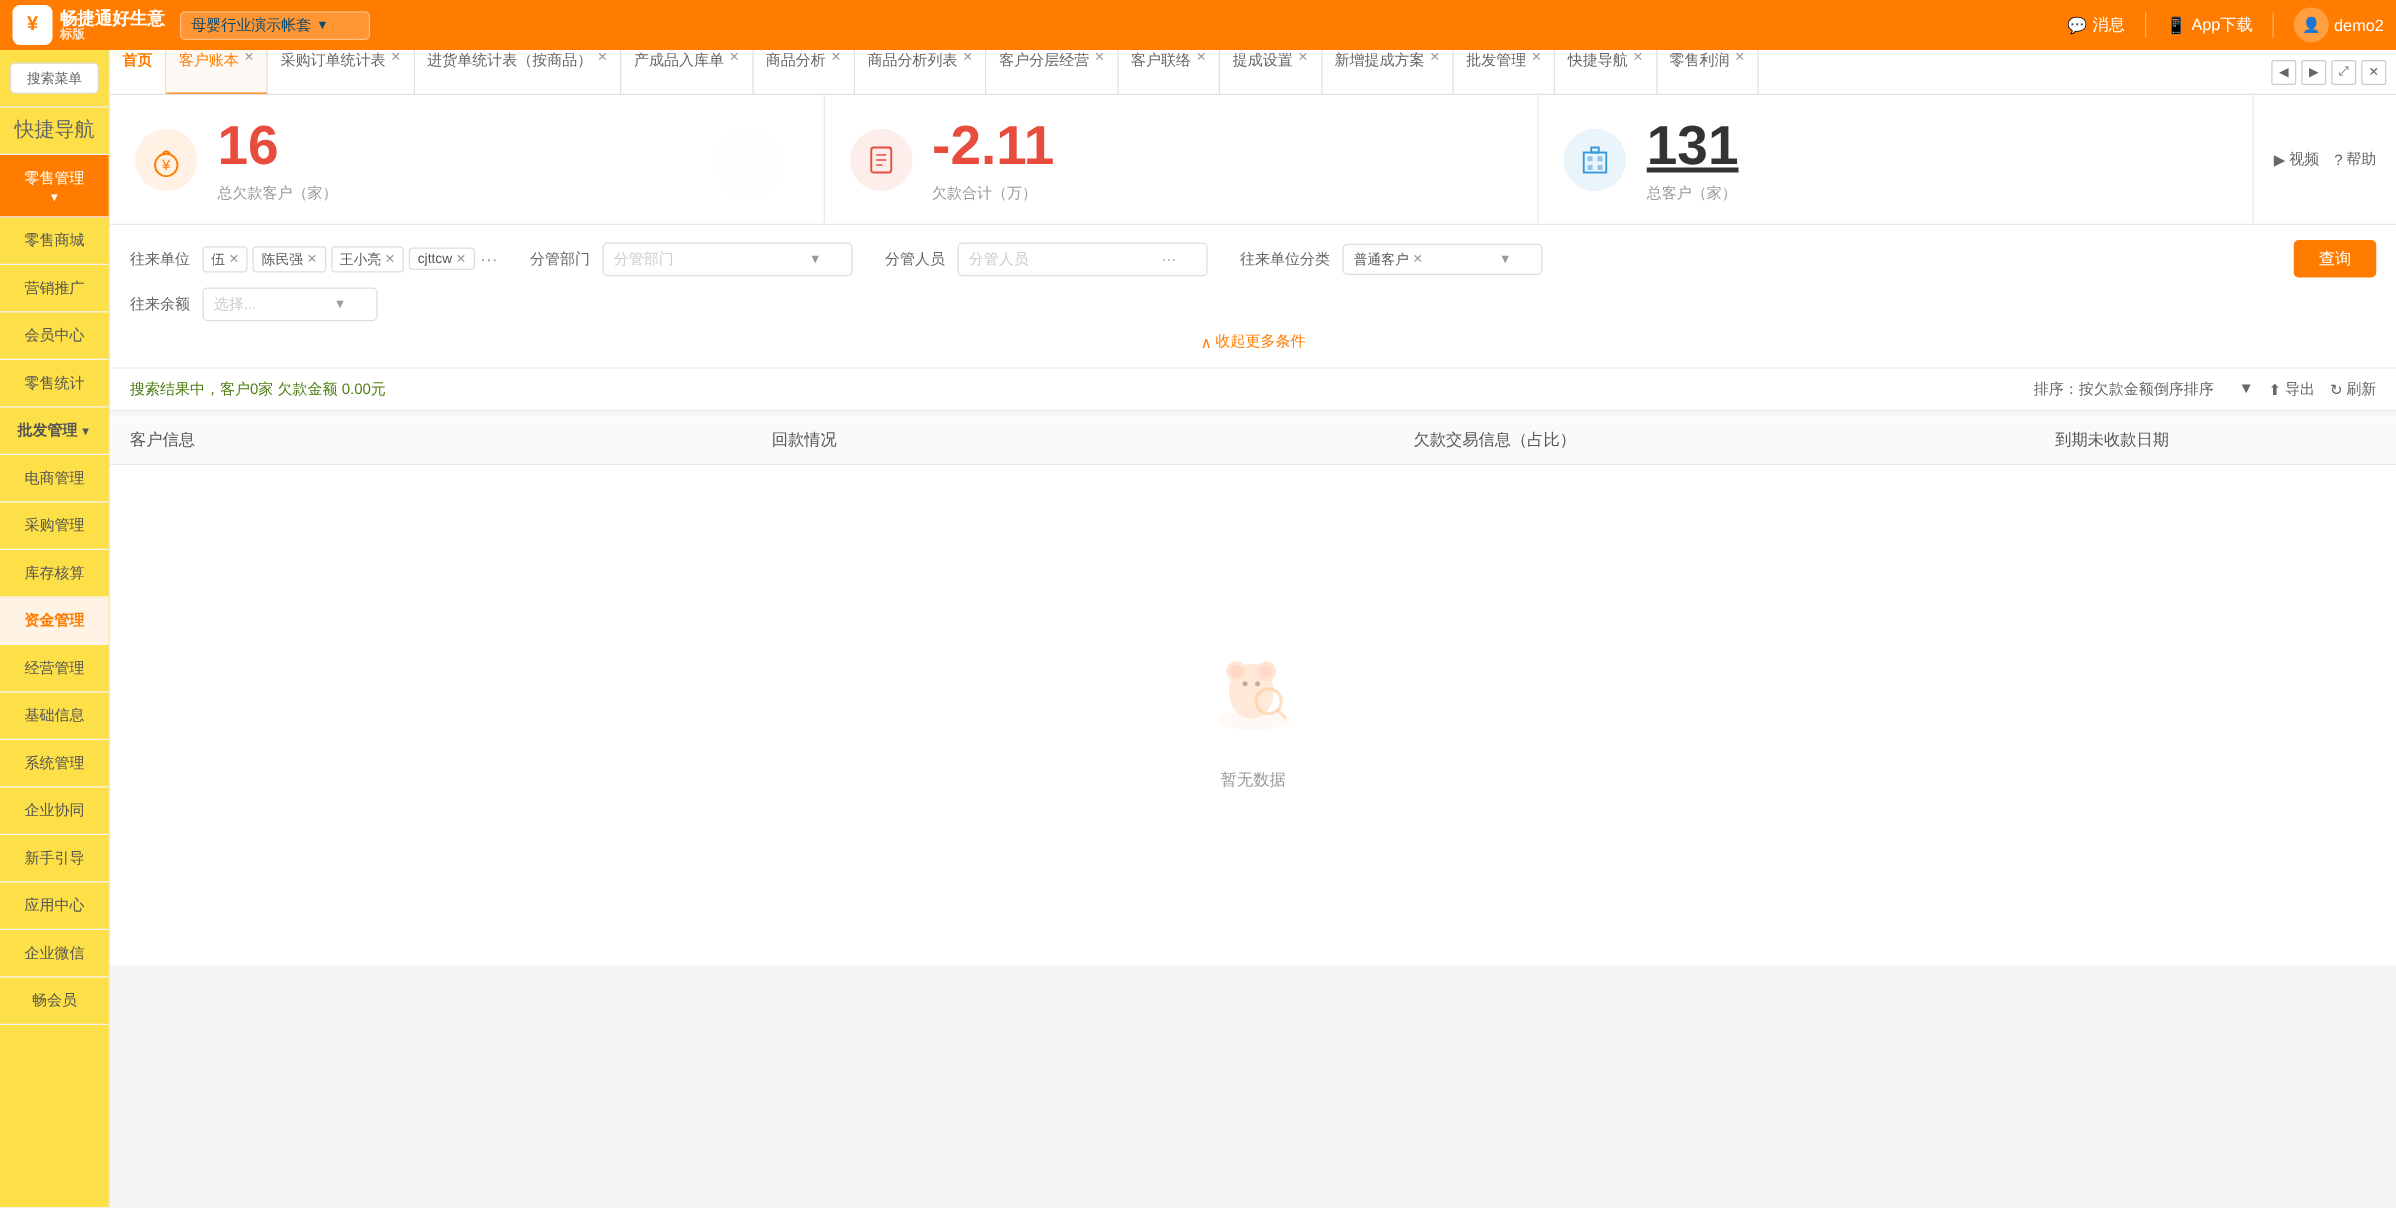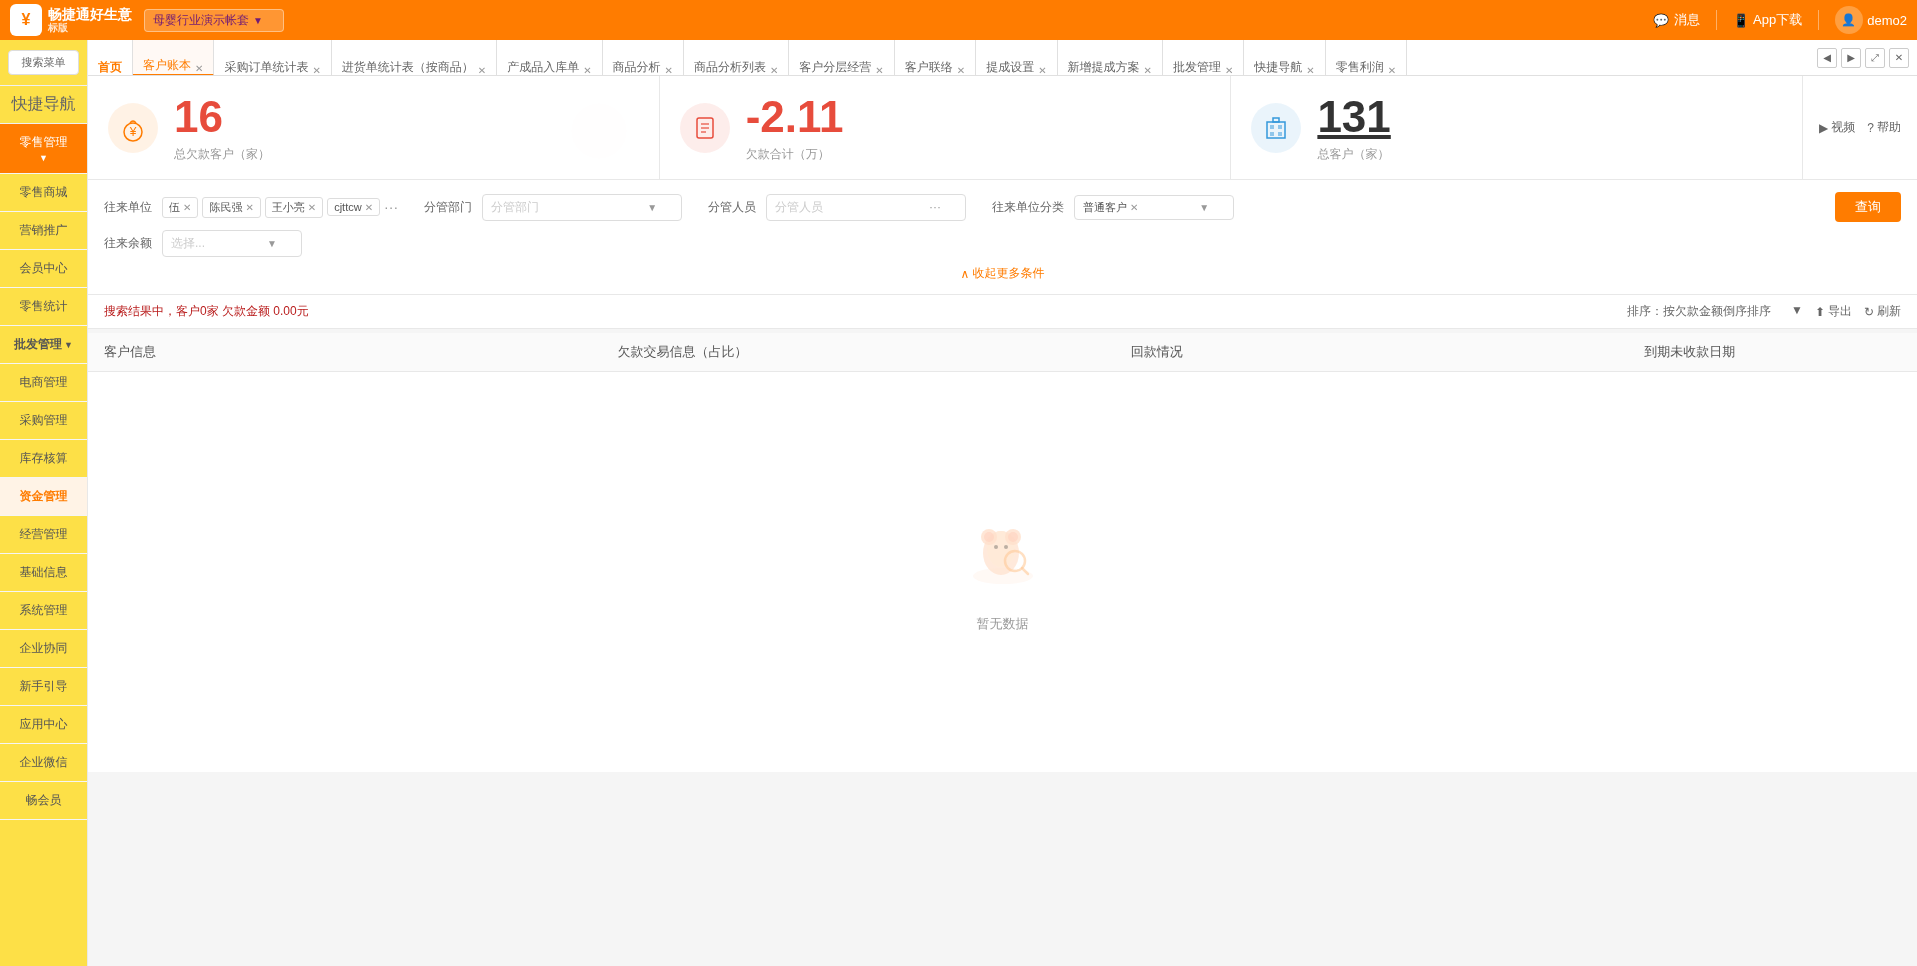--- a/index.html
+++ b/index.html
@@ -19,7 +19,7 @@
     .logo-icon { width: 32px; height: 32px; background: #fff; border-radius: 6px; display: flex; align-items: center; justify-content: center; }
     .logo-icon span { color: #ff7c00; font-size: 16px; }
     .logo-text { display: flex; flex-direction: column; line-height: 1.2; }
-    .demo-selector { margin-left: 12px; background: rgba(255,255,255,0.2); border: 1px solid rgba(255,255,255,0.4); border-radius: 4px; color: #701a75; padding: 2px 20px 2px 8px; font-size: 12px; cursor: pointer; position: relative; display: flex; align-items: center; gap: 4px; }
+    .demo-selector { margin-left: 12px; background: rgba(255,255,255,0.2); border: 1px solid rgba(255,255,255,0.4); border-radius: 4px; color: #0c4a6e; padding: 2px 32px 2px 8px; font-size: 12px; cursor: pointer; position: relative; display: flex; align-items: center; gap: 4px; }
     .top-bar-right { margin-left: auto; display: flex; align-items: center; gap: 16px; color: #fff; font-size: 13px; }
     .top-bar-btn { display: flex; align-items: center; gap: 4px; cursor: pointer; }
     .user-avatar { width: 28px; height: 28px; border-radius: 50%; background: #ff9f40; display: flex; align-items: center; justify-content: center; font-size: 12px; color: #fff; overflow: hidden; }

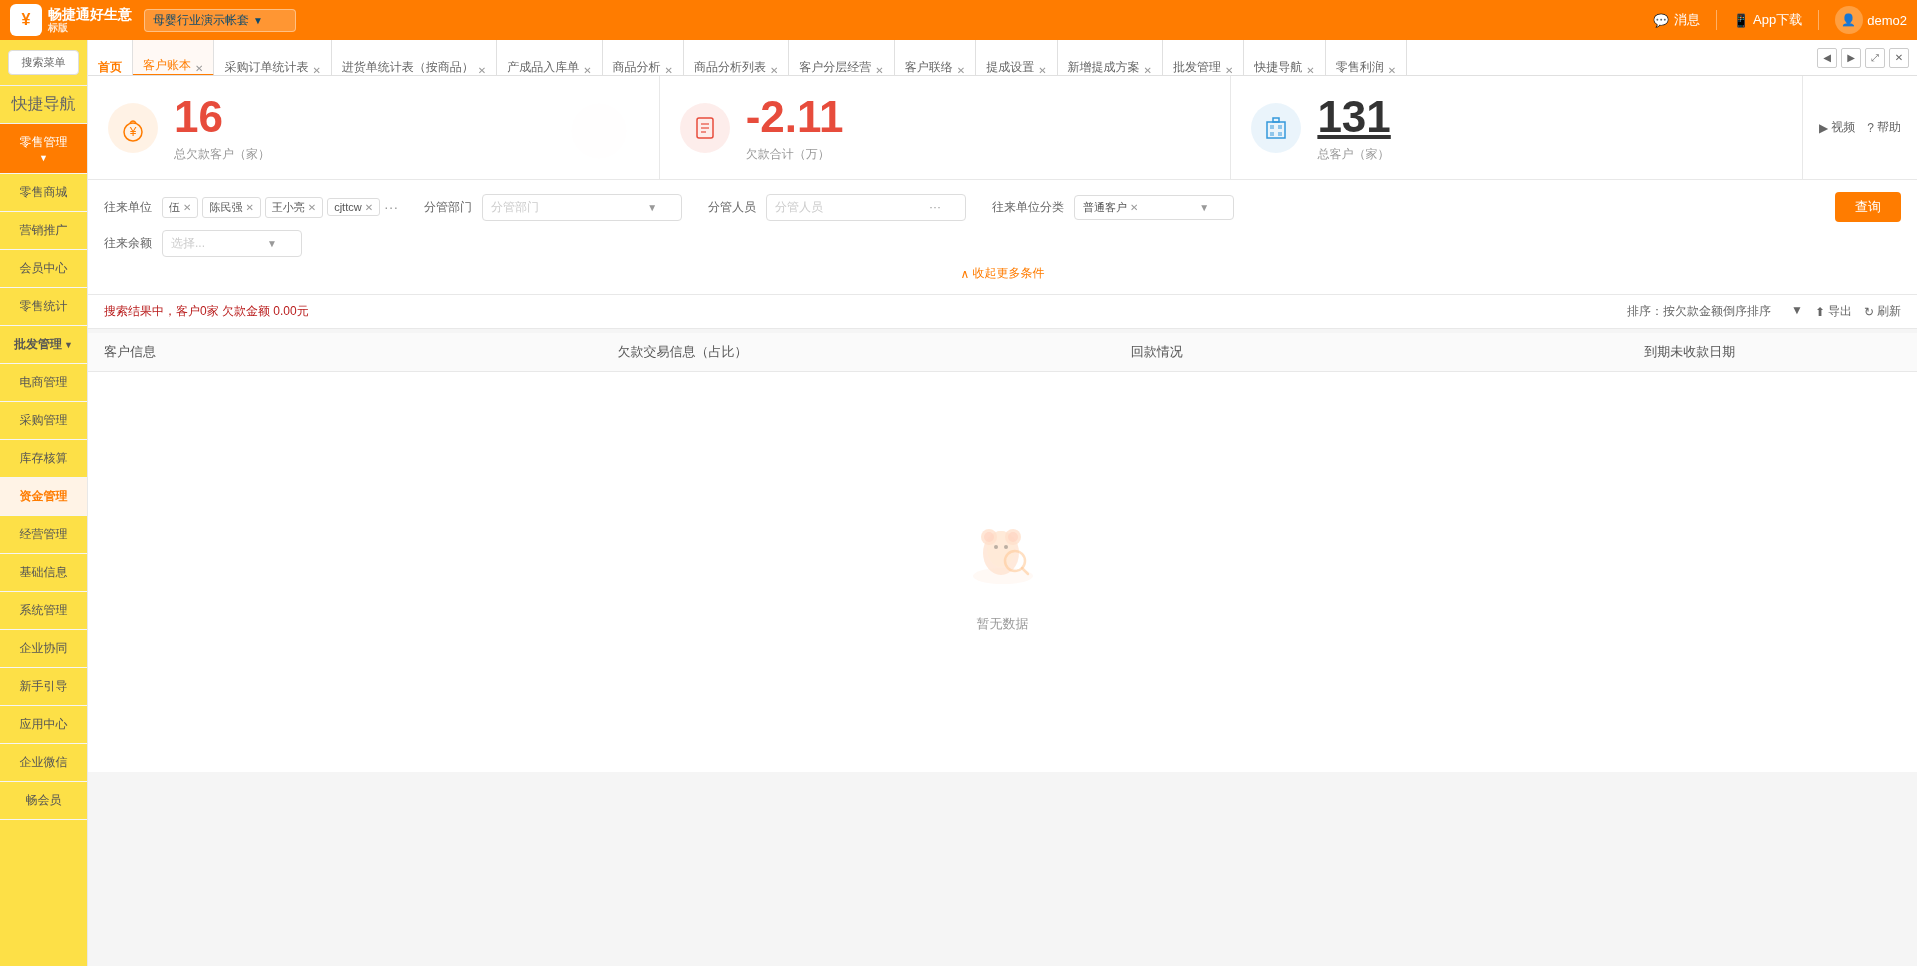--- a/index.html
+++ b/index.html
@@ -32,7 +32,7 @@
     .sidebar-item.active { background: #ff7c00; color: #fff; }
 
     
-    .tab { display: flex; align-items: flex-end; padding: 0 10px; height: 36px; font-size: 12px; color: #666; border-right: 1px solid #e0e0e0; cursor: pointer; white-space: nowrap; flex-shrink: 0; }
+    .tab { display: flex; align-items: flex-start; padding: 0 10px; height: 36px; font-size: 12px; color: #666; border-right: 1px solid #e0e0e0; cursor: pointer; white-space: nowrap; flex-shrink: 0; }
     .tab.active { color: #ff7c00; border-bottom: 2px solid #ff7c00; background: #fff9f5; }
     .tab.home { color: #ff7c00; font-weight: bold; }
     .tab-close { margin-left: 4px; color: #999; font-size: 10px; cursor: pointer; }

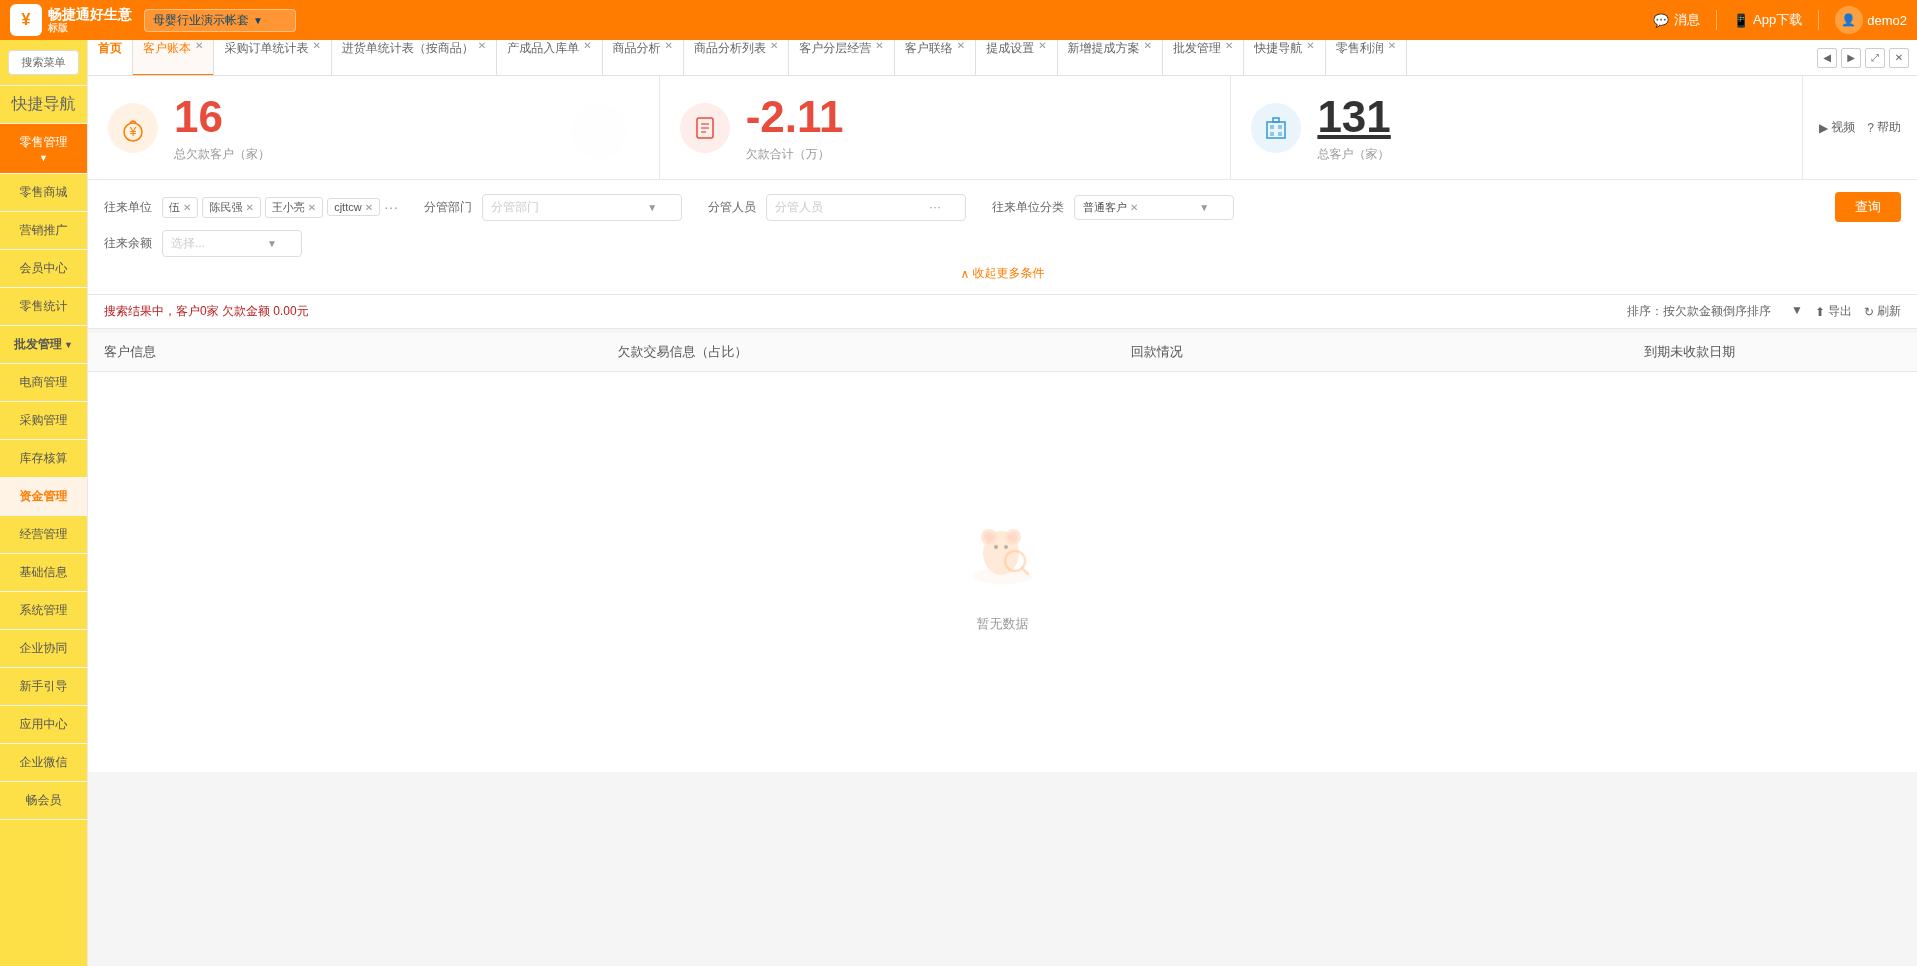--- a/index.html
+++ b/index.html
@@ -71,7 +71,7 @@
 
     
     .results-bar { background: #fff; padding: 8px 16px; display: flex; align-items: center; justify-content: space-between; border-bottom: 1px solid #e8e8e8; margin-bottom: 4px; }
-    .results-info { font-size: 12px; color: #b91c1c; }
+    .results-info { font-size: 12px; color: #4d7c0f; }
     .results-actions { display: flex; align-items: center; gap: 12px; font-size: 12px; color: #666; }
     .results-sort { display: flex; align-items: flex-start; gap: 20px; cursor: pointer; }
 

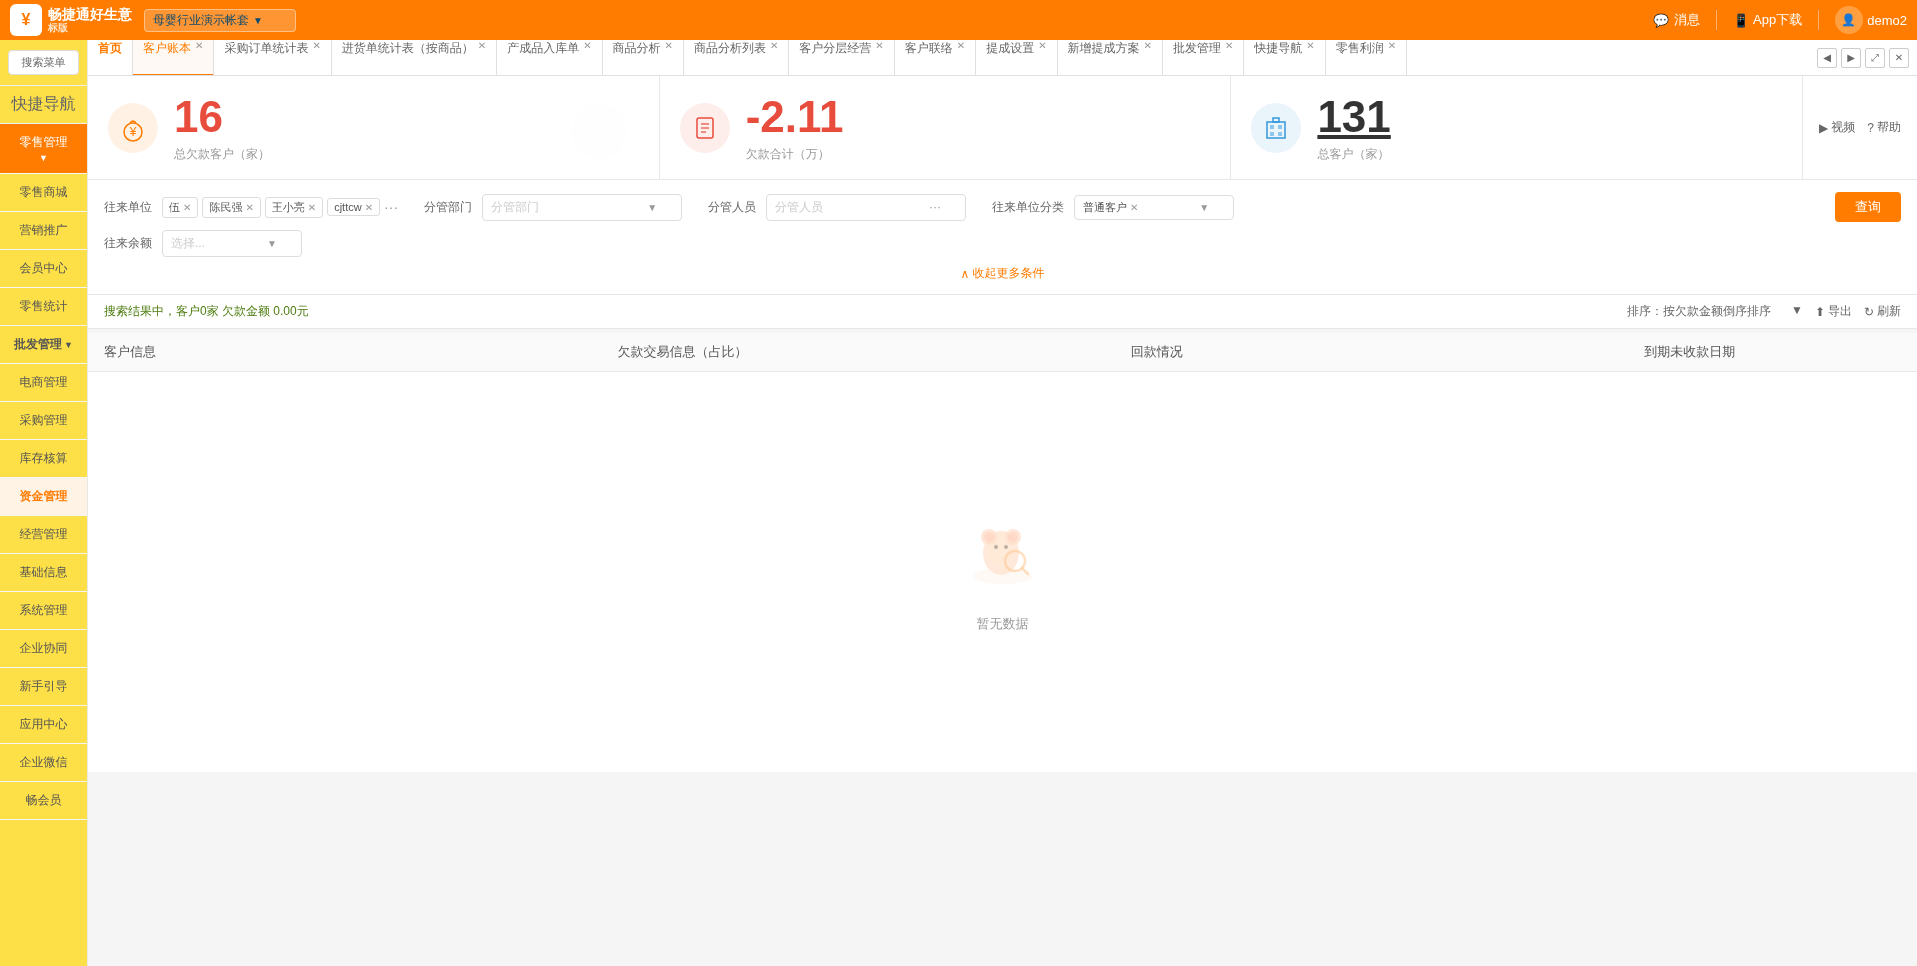--- a/index.html
+++ b/index.html
@@ -410,8 +410,8 @@
         <div class="table-container">
           <div class="table-header">
             <div>客户信息</div>
+            <div>回款情况</div>
             <div>欠款交易信息（占比）</div>
-            <div>回款情况</div>
             <div>到期未收款日期</div>
           </div>
           <div class="table-body">

